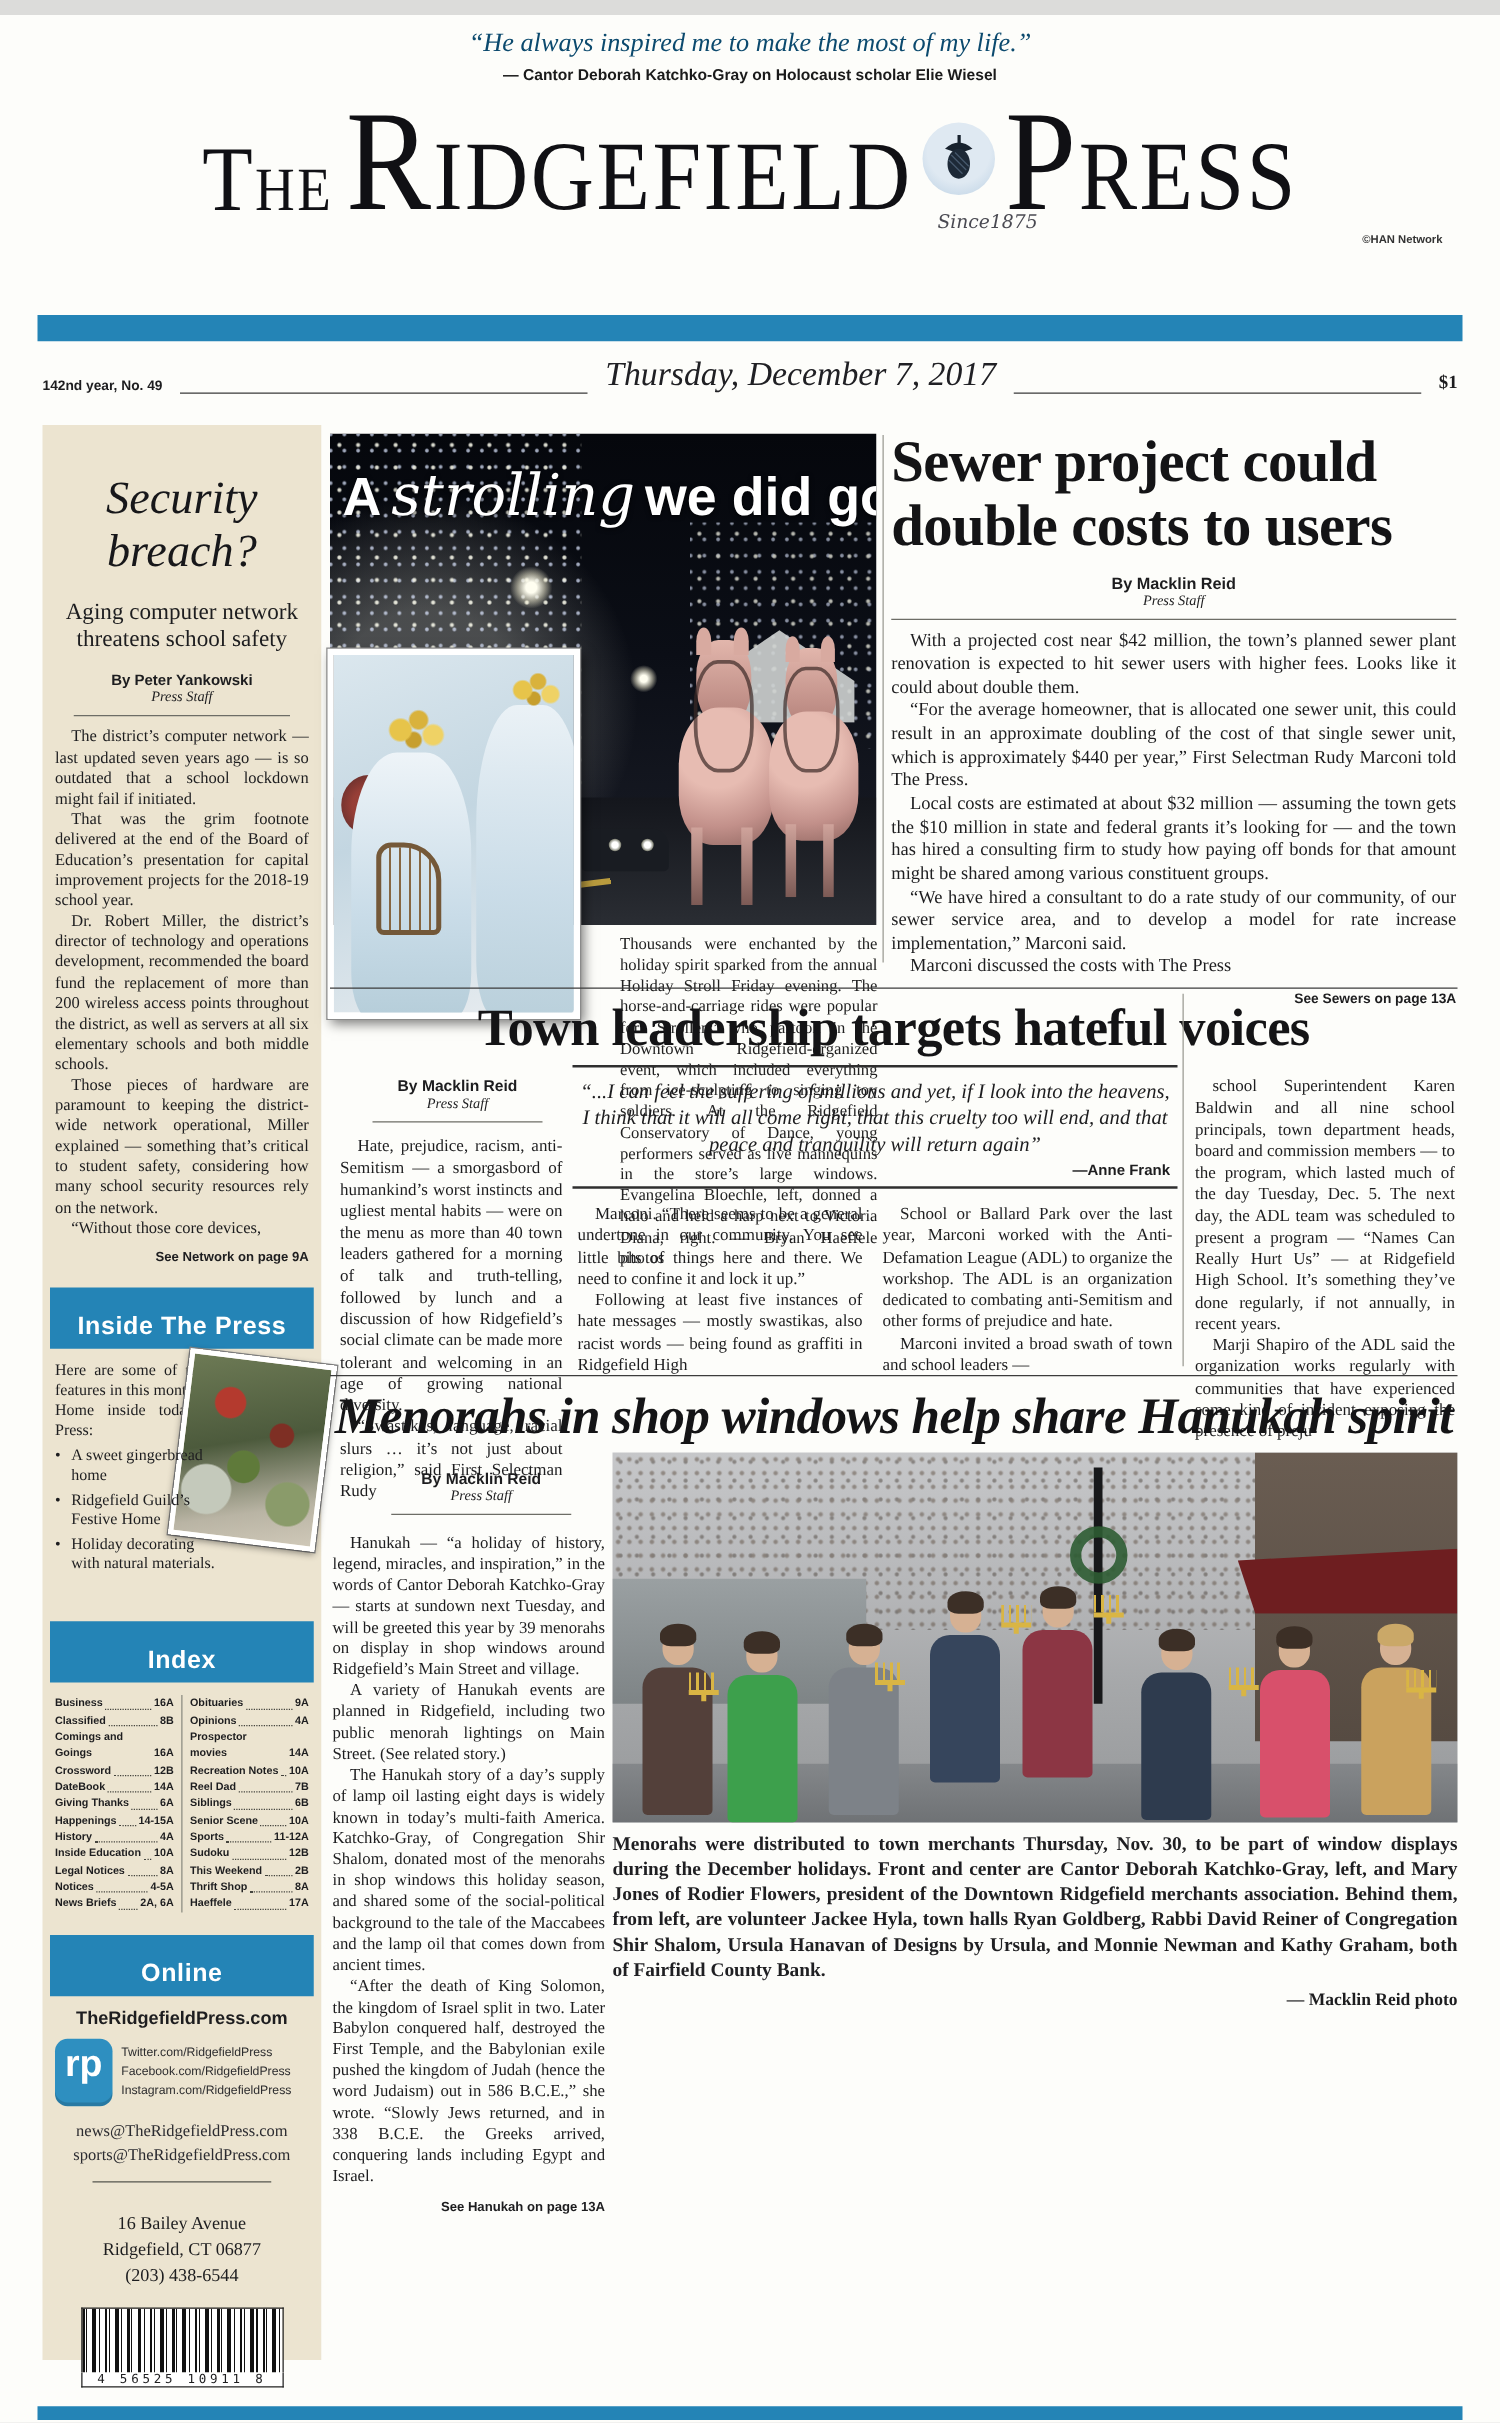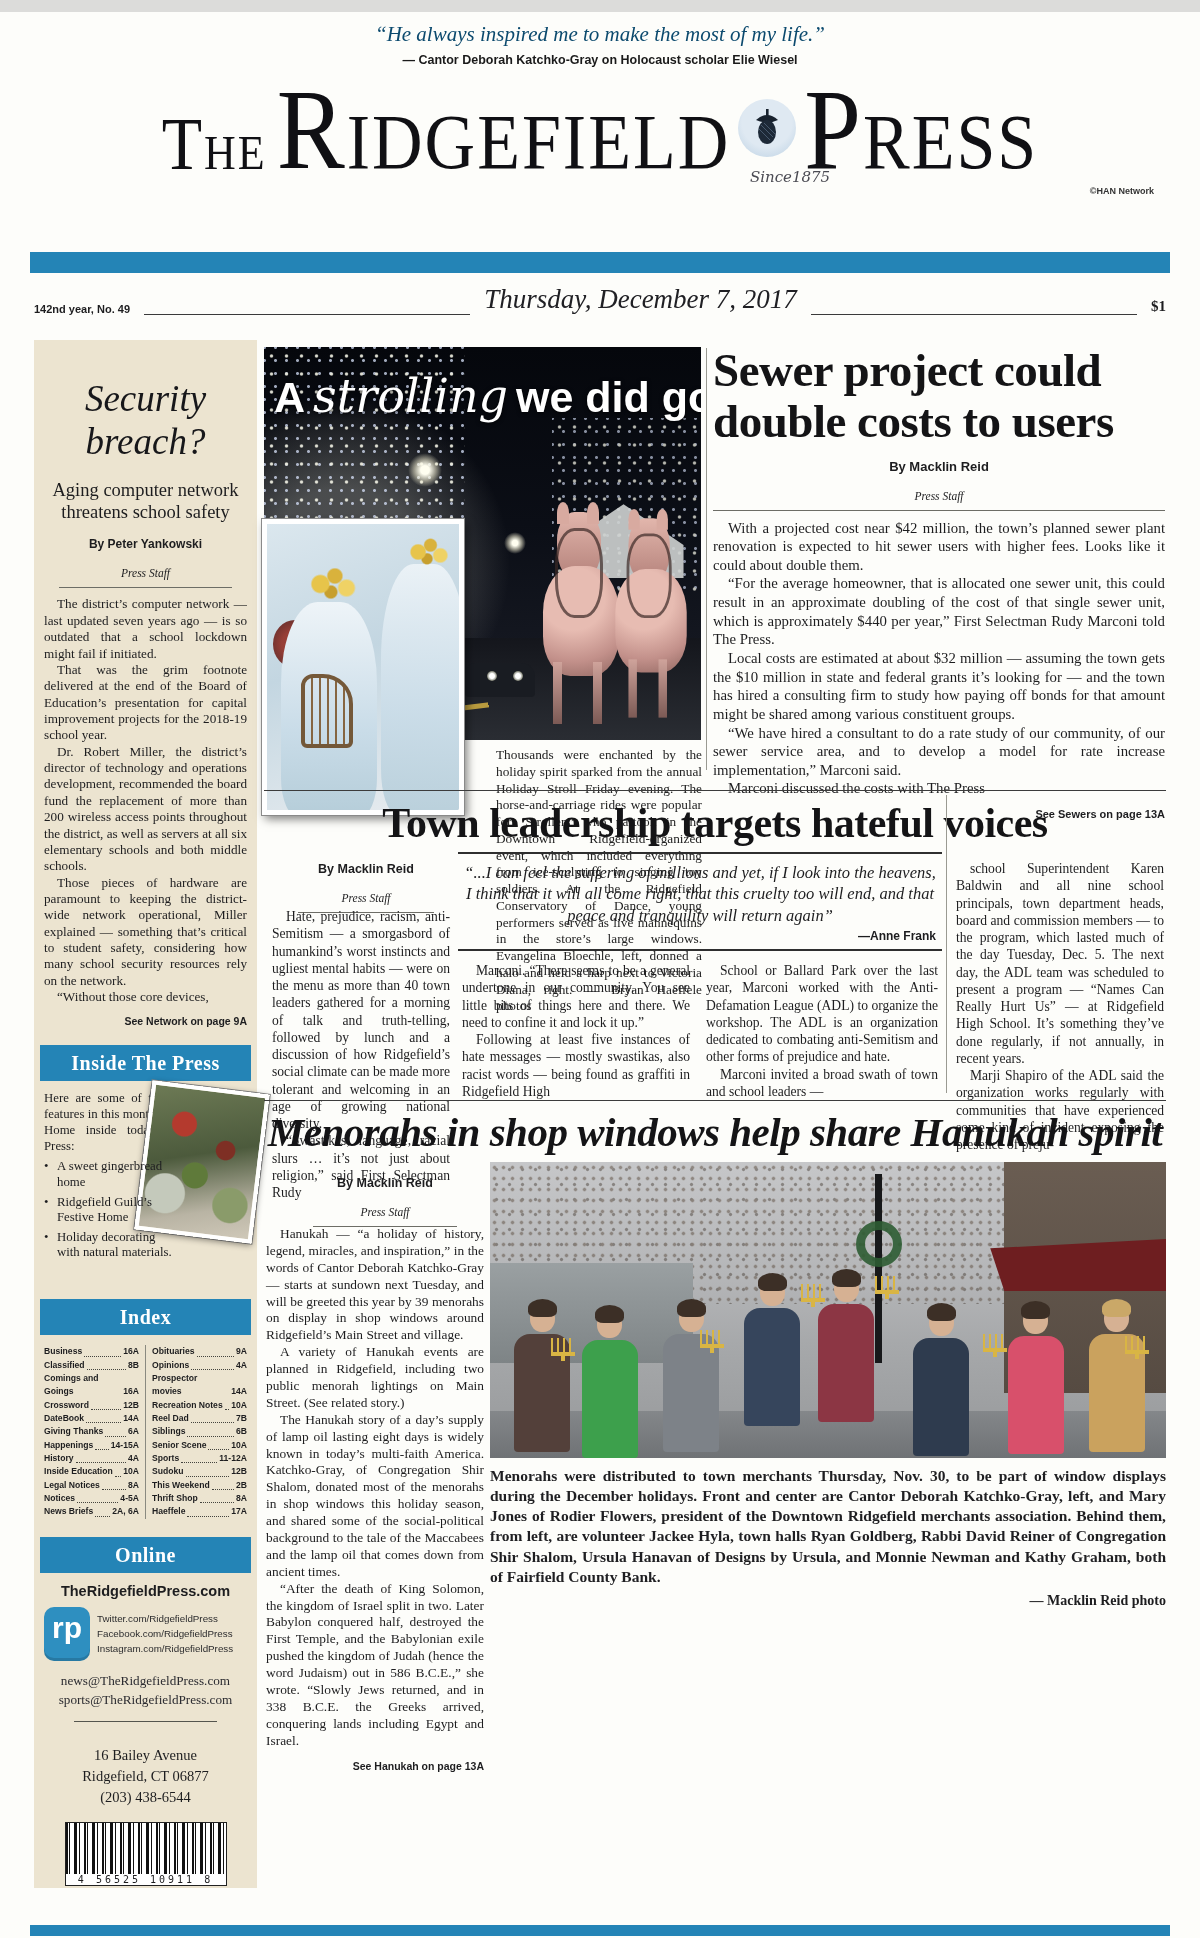--- a/index.html
+++ b/index.html
@@ -44,7 +44,7 @@
   .sec-title { margin-top:28px; text-align:center; font-style:italic; font-size:37px; line-height:1.15; color:#17171a; }
   .sec-subtitle { margin-top:16px; text-align:center; font-size:18.5px; line-height:1.2; }
   .byline { margin-top:14px; text-align:center; font-family:"Liberation Sans", sans-serif; font-weight:bold; font-size:12px; }
-  .byline-role { text-align:center; font-style:italic; font-size:11.5px; margin-top:16px; }
+  .byline-role { text-align:center; font-style:italic; font-size:11.5px; margin-top:1px; }
   .byline-rule { width:85%; margin:8px auto 8px auto; border-top:1px solid #6d6d66; }
   .rail-body p { font-size:13.2px; line-height:1.24; text-align:justify; text-indent:13px; }
   .jump { font-family:"Liberation Sans", sans-serif; font-weight:bold; font-size:10.5px; text-align:right; margin-top:10px; }

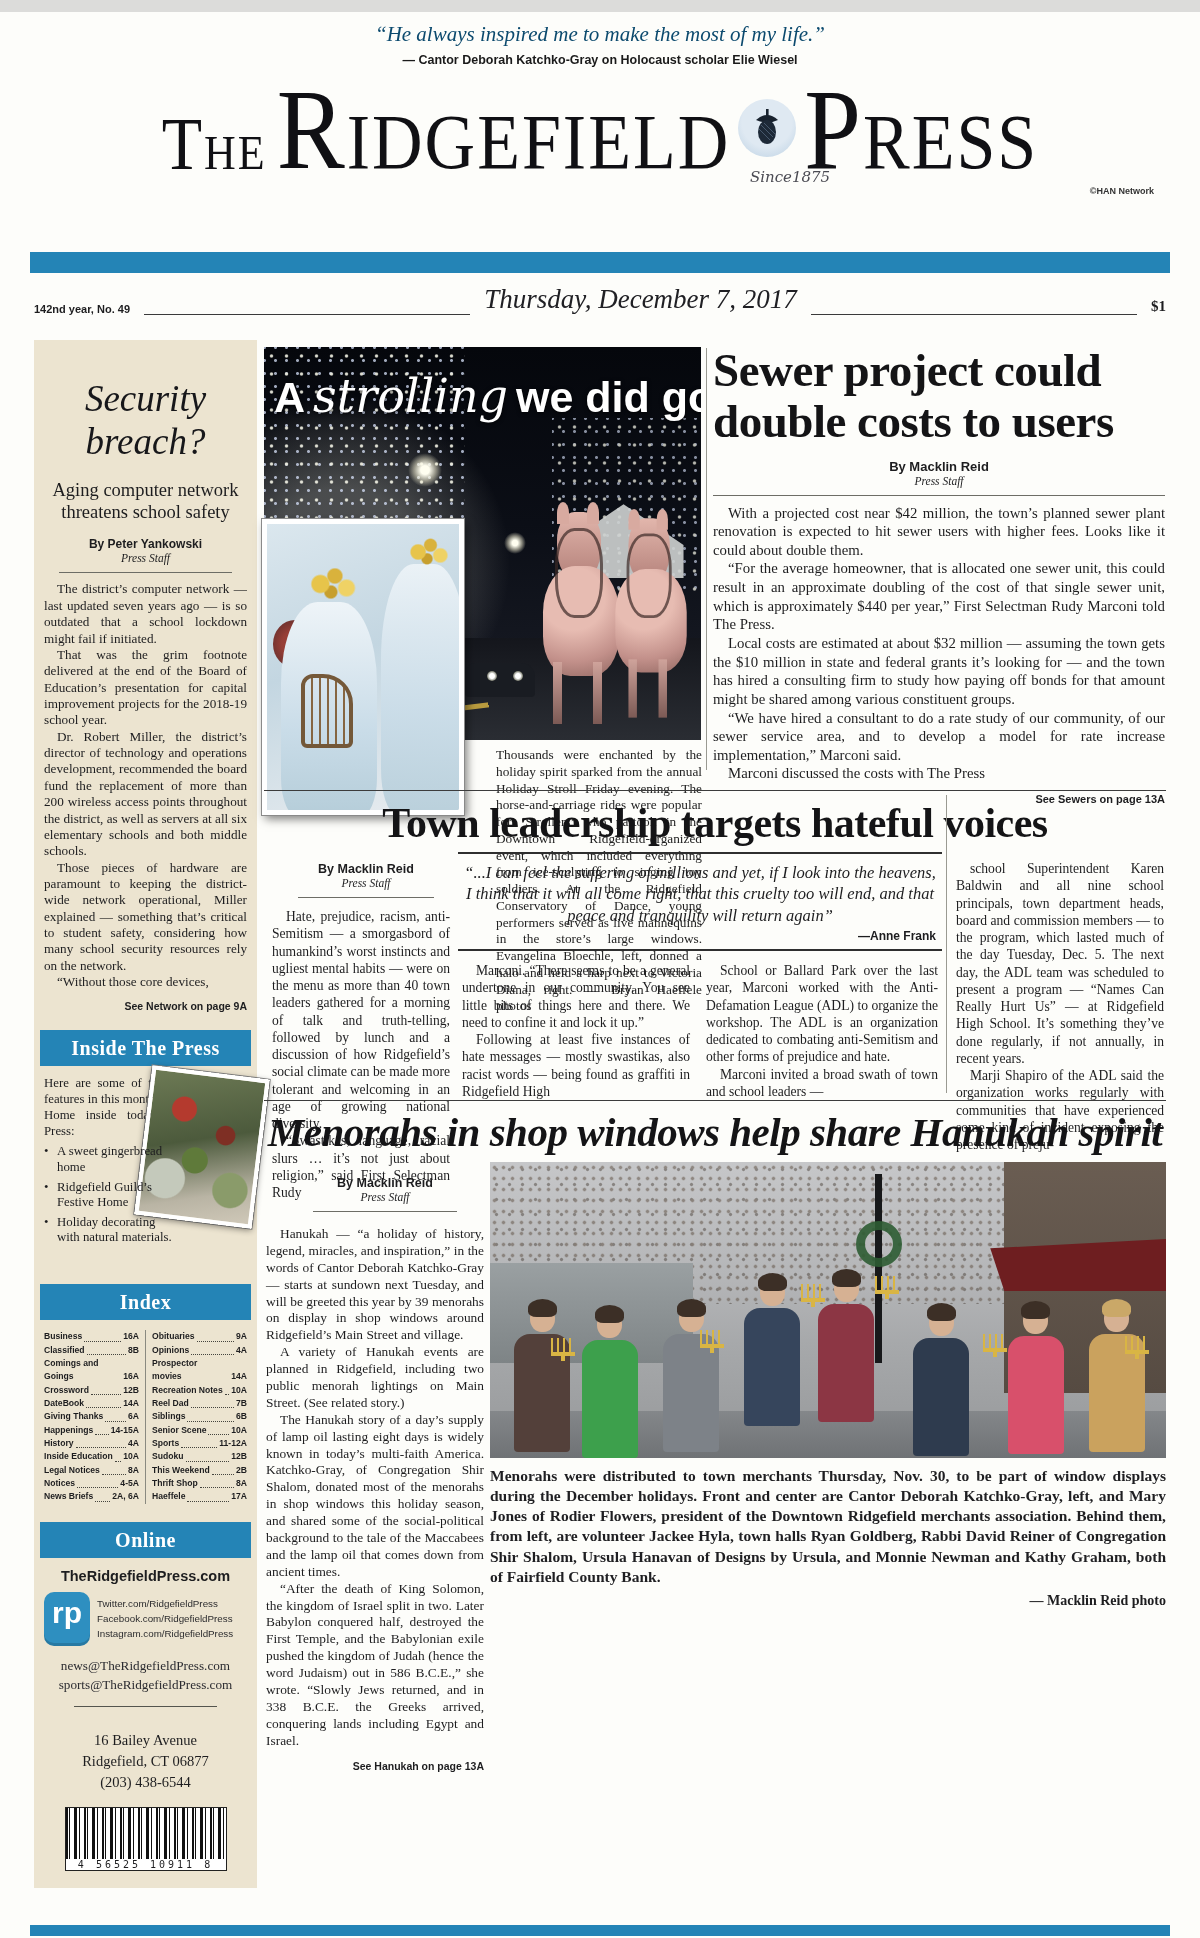--- a/index.html
+++ b/index.html
@@ -50,7 +50,7 @@
   .jump { font-family:"Liberation Sans", sans-serif; font-weight:bold; font-size:10.5px; text-align:right; margin-top:10px; }
 
   .rail-header { margin:18px -4px 10px -4px; background:#2484b6; color:#fff; text-align:center;
-    font-family:Liberation Serif, serif; font-weight:bold; font-size:20px; padding:7px 0 6px 0; letter-spacing:.5px; }
+    font-family:Liberation Sans, sans-serif; font-weight:bold; font-size:20px; padding:20px 0 6px 0; letter-spacing:.5px; }
   .inside-wrap { position:relative; min-height:190px; }
   .inside-photo { position:absolute; right:-14px; top:-4px; width:118px; height:150px; transform:rotate(7deg);
     border:4px solid #fff; box-shadow:0 2px 6px rgba(0,0,0,.45), 0 0 0 1px #888;

